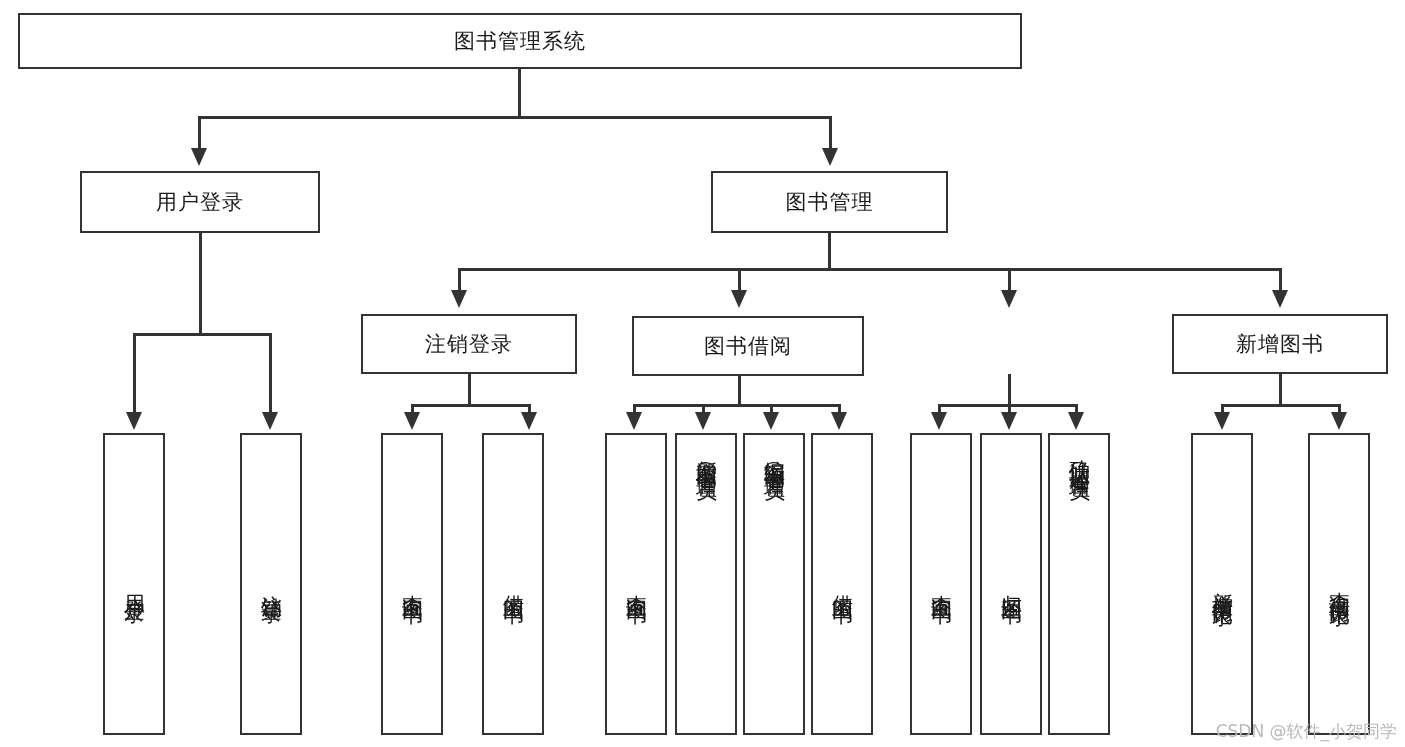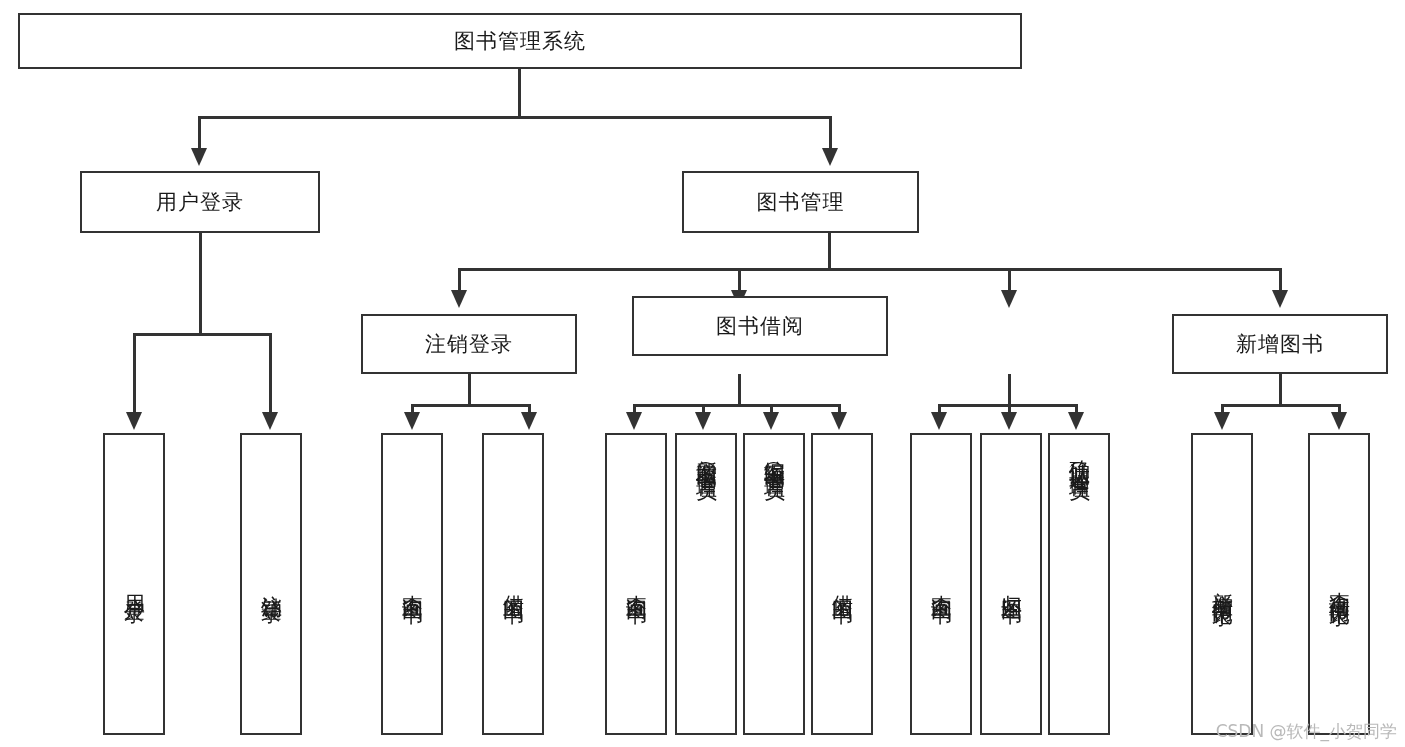--- a/index.html
+++ b/index.html
@@ -99,7 +99,7 @@
   <div class="node horiz" style="left:80px; top:171px; width:240px; height:62px;">
     <span>用户登录</span>
   </div>
-  <div class="node horiz" style="left:682px; top:171px; width:237px; height:62px;">
+  <div class="node horiz" style="left:711px; top:171px; width:237px; height:62px;">
     <span>图书管理</span>
   </div>
 

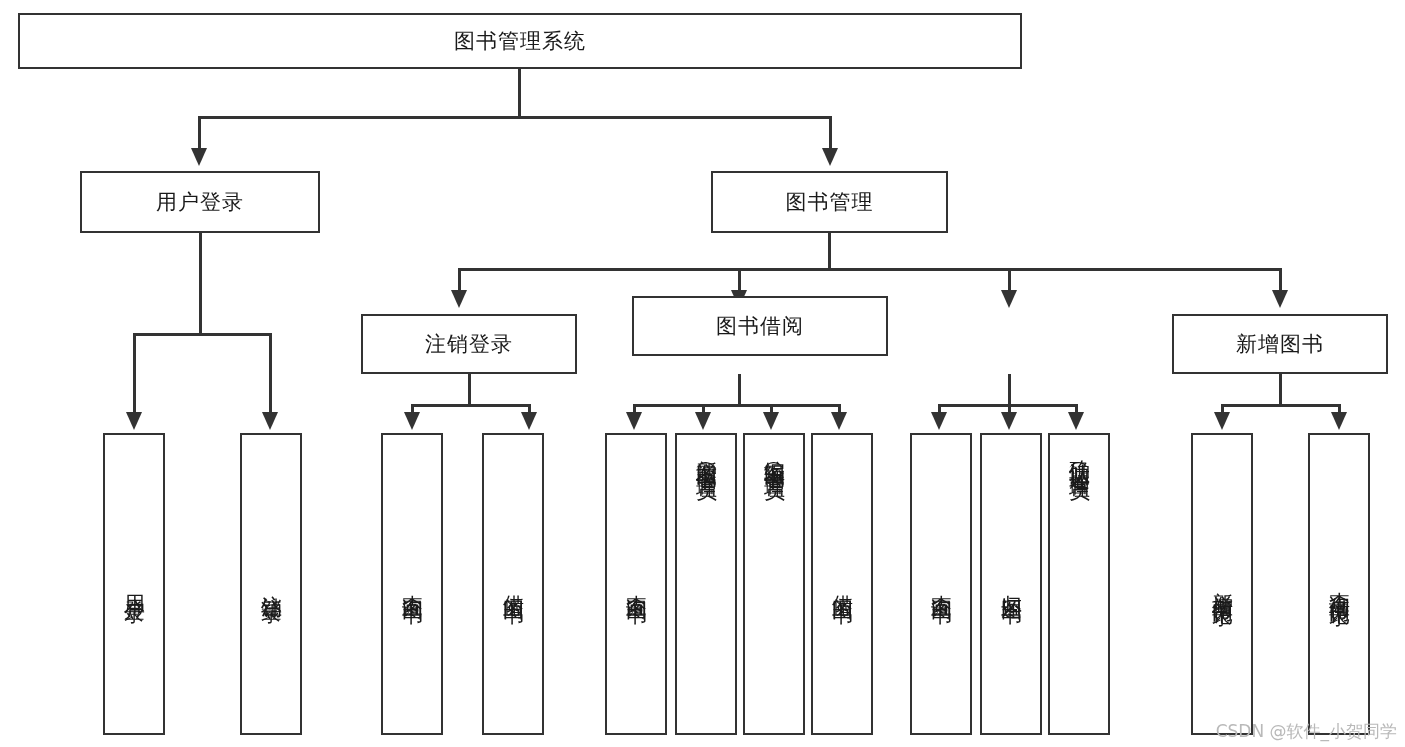--- a/index.html
+++ b/index.html
@@ -124,7 +124,7 @@
   <div class="node horiz" style="left:361px; top:314px; width:216px; height:60px;">
     <span>注销登录</span>
   </div>
-  <div class="node horiz" style="left:632px; top:296px; width:256px; height:60px;font-family:Liberation Serif, serif;">
+  <div class="node horiz" style="left:632px; top:316px; width:232px; height:60px;font-family:Liberation Serif, serif;">
     <span>图书借阅</span>
   </div>
   <div class="node horiz" style="left:1172px; top:314px; width:216px; height:60px;">

